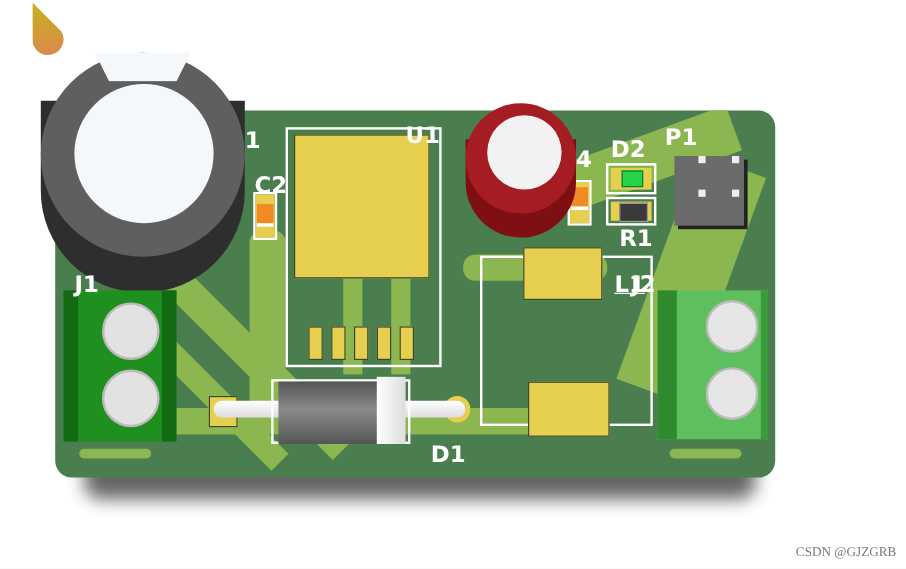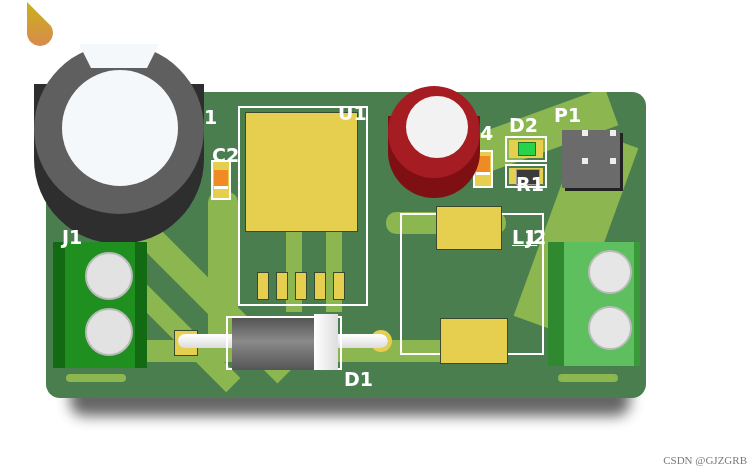--- a/index.html
+++ b/index.html
@@ -72,7 +72,7 @@
   <div class="silk" style="left:459px;top:72px;width:42px;height:24px;"></div>
   <div class="pad" style="left:463px;top:76px;width:34px;height:16px;border:none;"></div>
   <div class="abs" style="left:470px;top:77px;width:22px;height:14px;background:#3a3a3a;border:1px solid #999;"></div>
-  <div class="label" style="left:470px;top:83px;">R1</div>
+  <div class="label" style="left:470px;top:98px;">R1</div>
 
   <div class="abs" style="left:516px;top:38px;width:58px;height:58px;background:#6b6b6b;box-shadow:3px 3px 0 #222;"></div>
   <div class="abs" style="left:536px;top:38px;width:6px;height:6px;background:#eee;"></div>

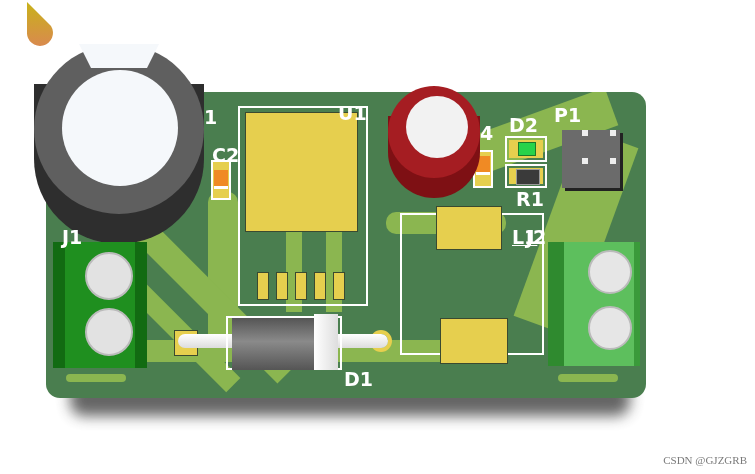--- a/index.html
+++ b/index.html
@@ -92,7 +92,7 @@
   <div class="silk" style="left:180px;top:224px;width:116px;height:54px;"></div>
   <div class="abs" style="left:186px;top:226px;width:84px;height:52px;background:linear-gradient(#555,#8a8a8a 45%,#555);"></div>
   <div class="abs" style="left:268px;top:222px;width:24px;height:56px;background:linear-gradient(90deg,#fff,#ddd);"></div>
-  <div class="label" style="left:298px;top:278px;">D1</div>
+  <div class="label" style="left:313px;top:278px;">D1</div>
 
   <div class="label" style="left:480px;top:136px;">J2</div>
 </div>

